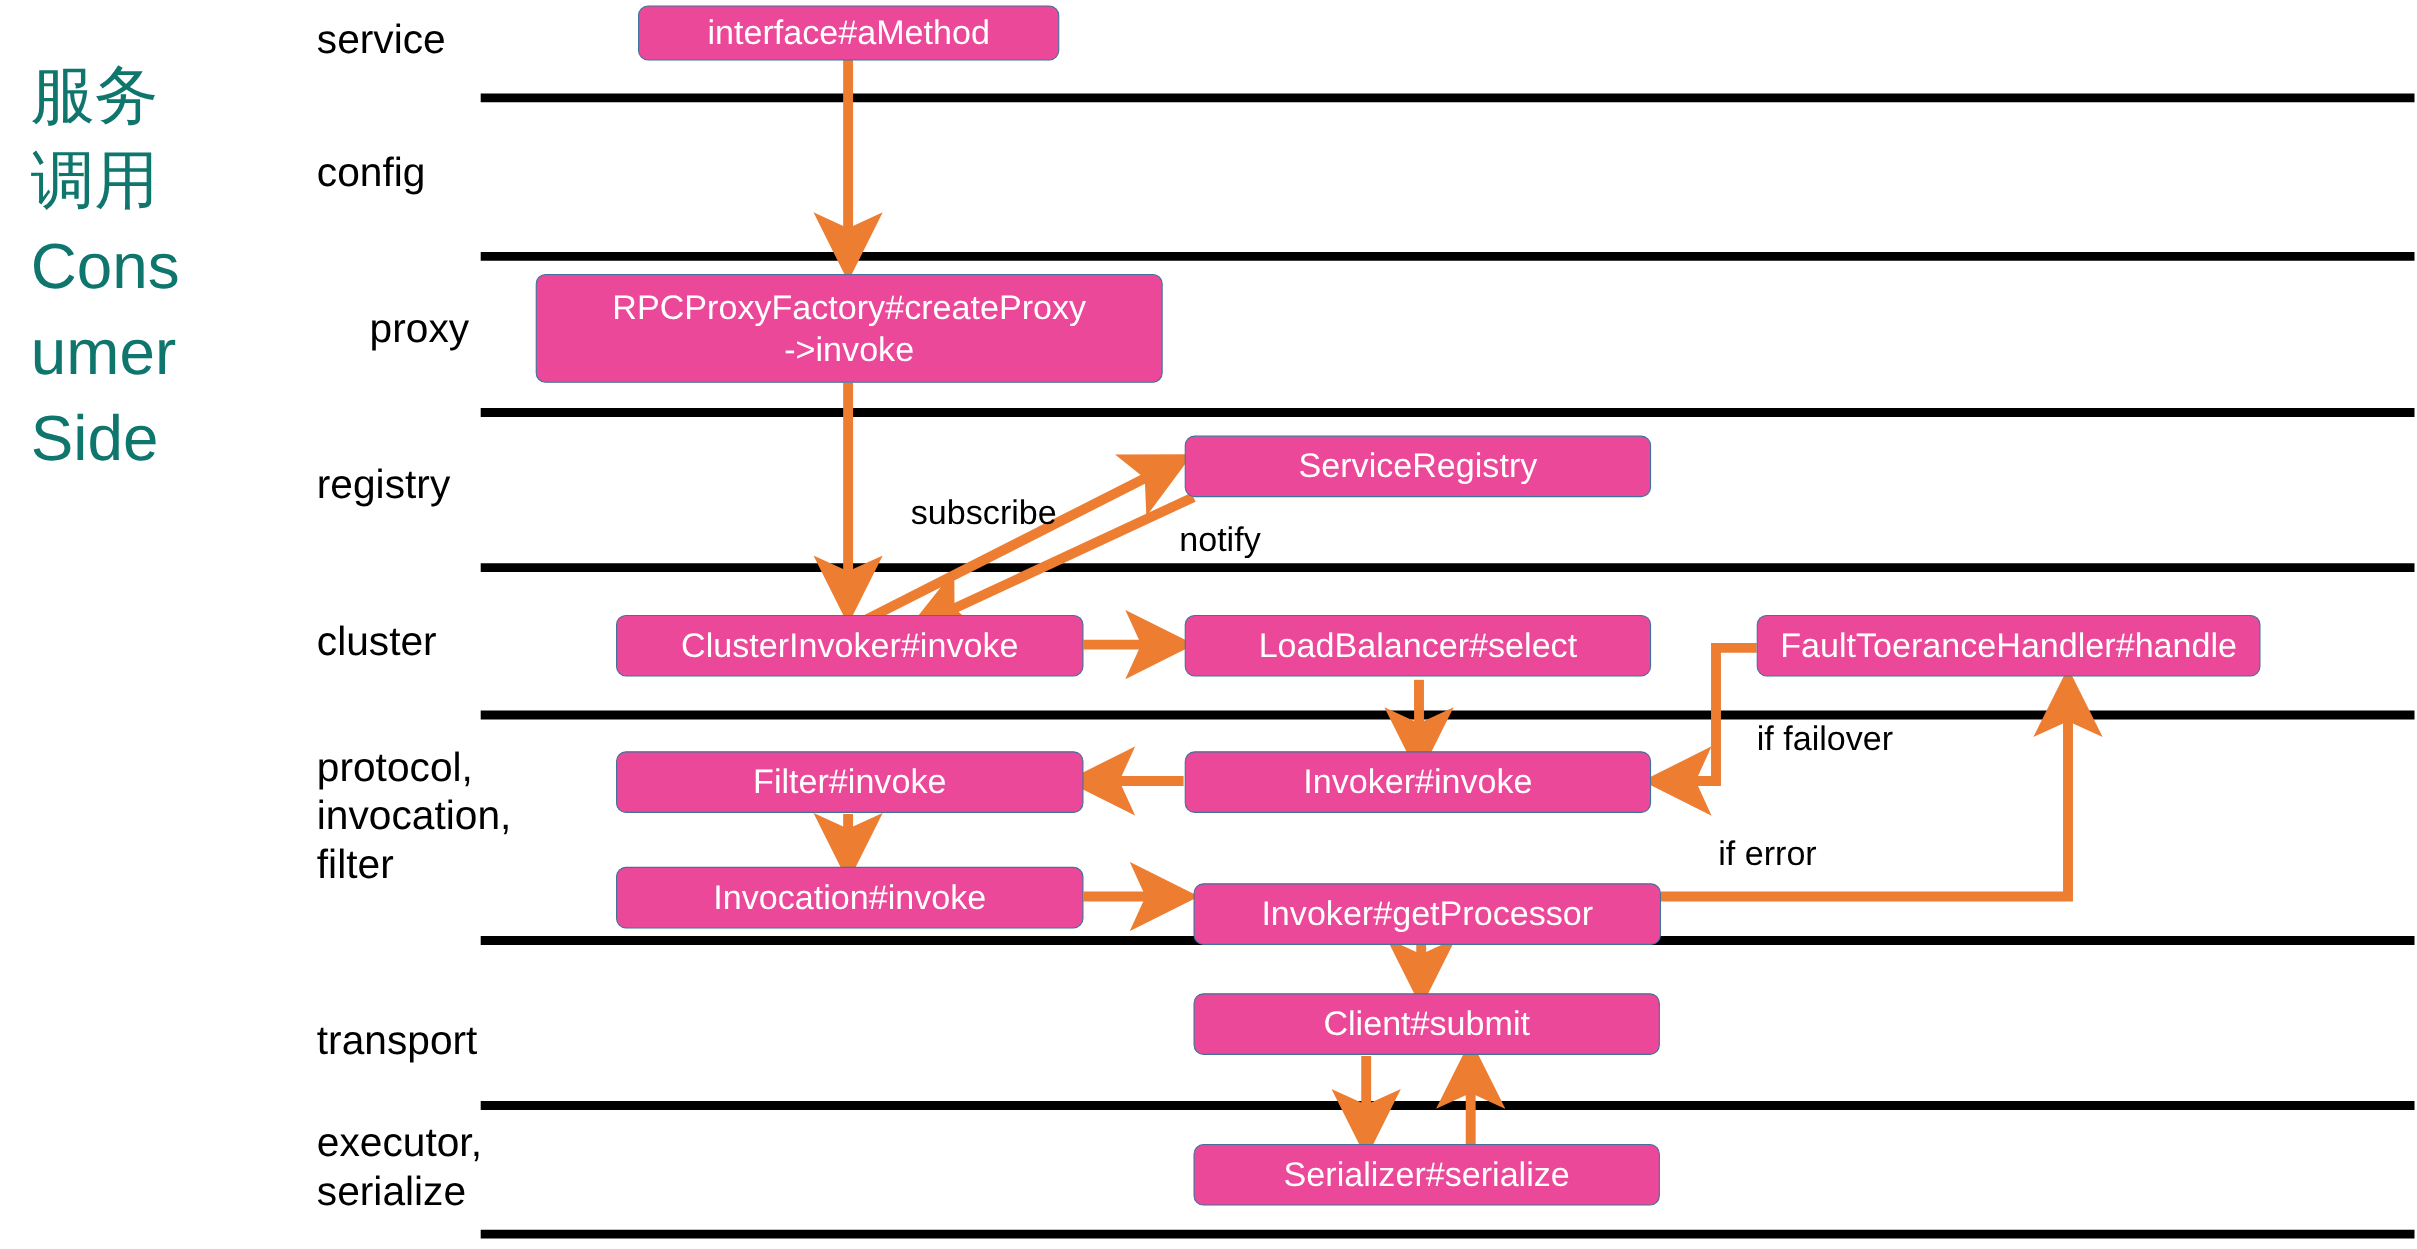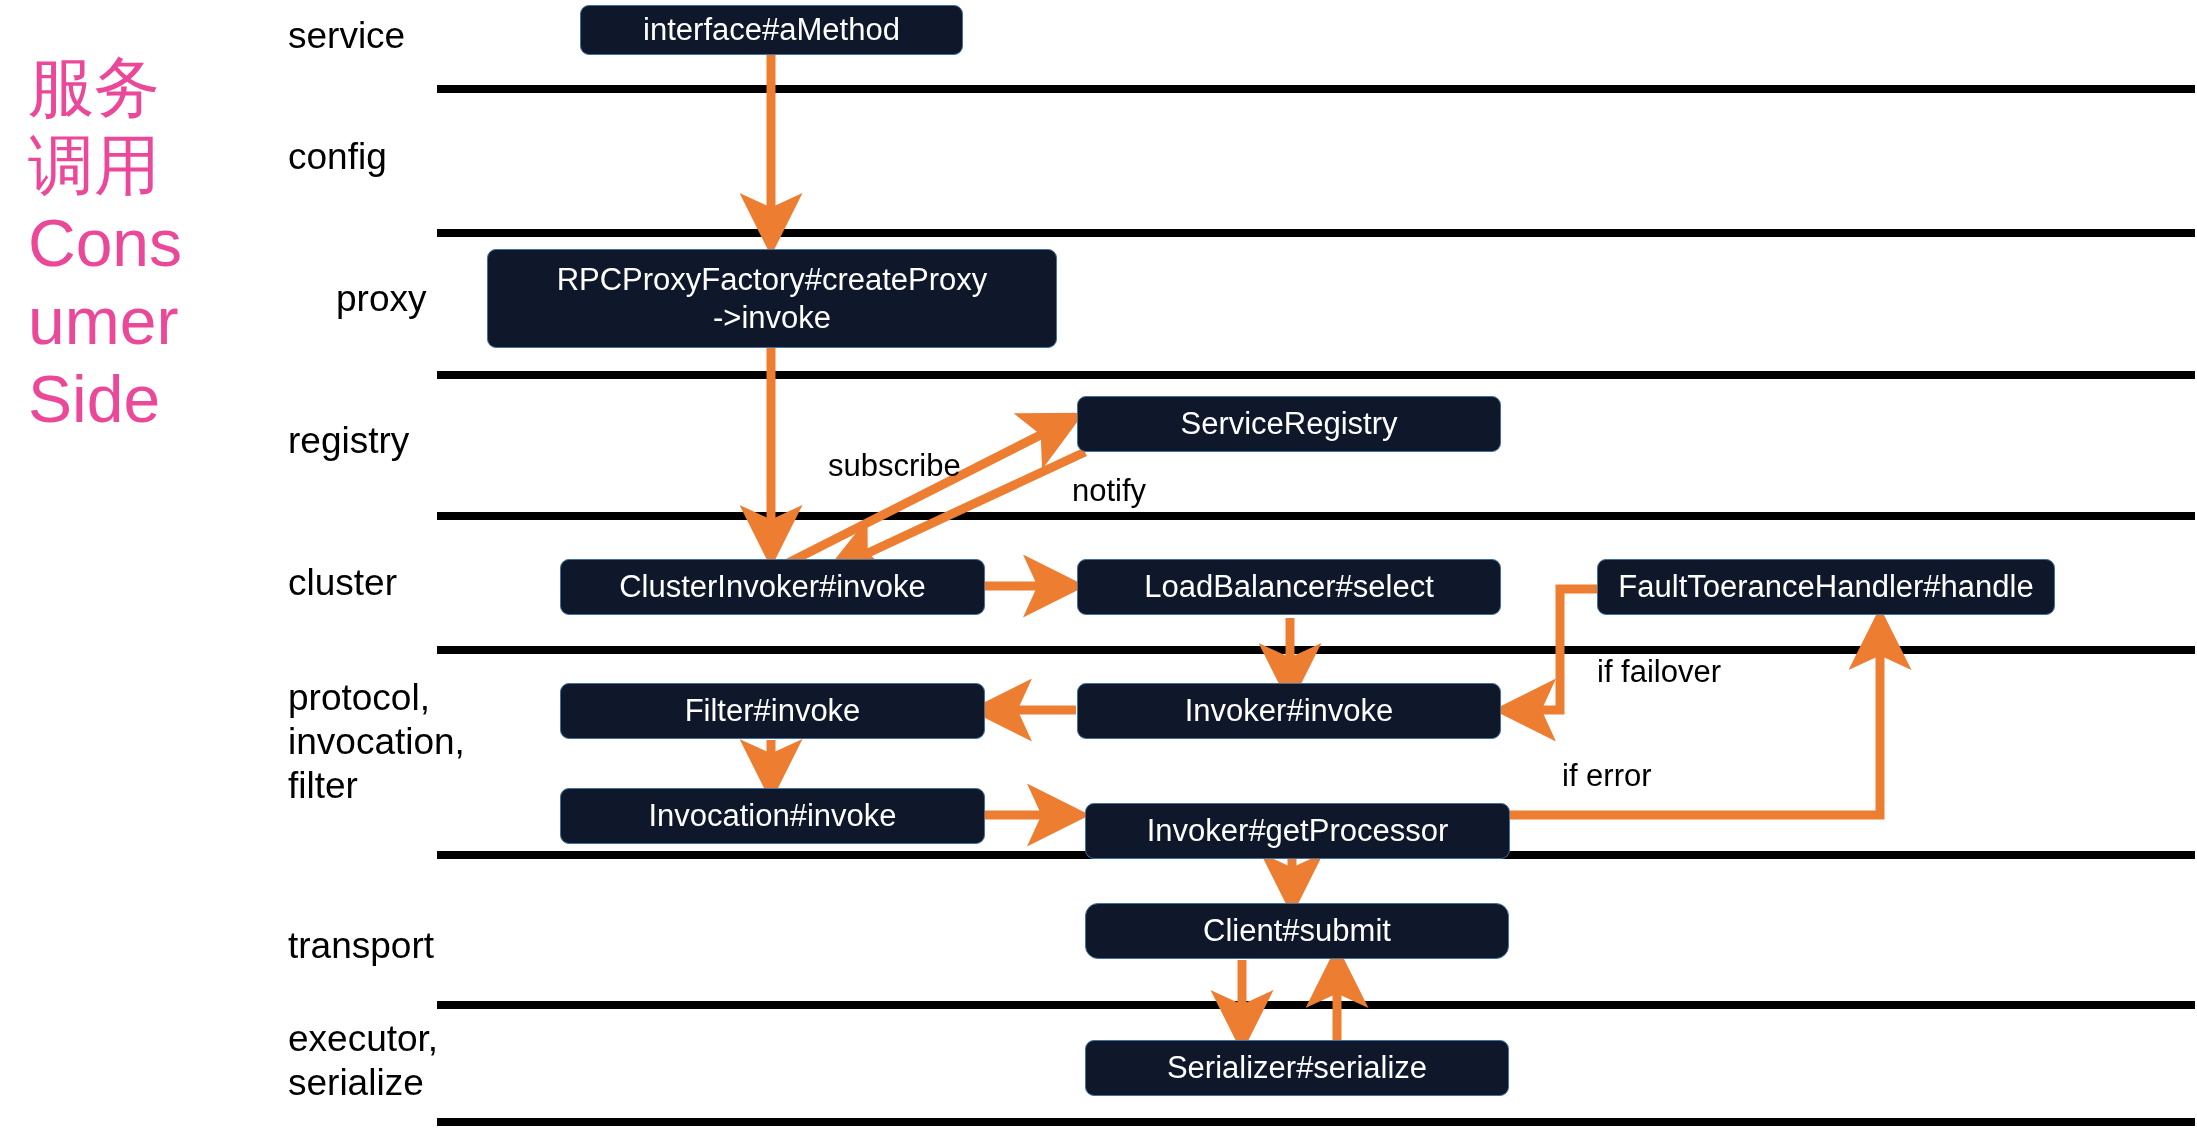--- a/index.html
+++ b/index.html
@@ -44,7 +44,7 @@
   }
   .node {
     position: absolute;
-    background: #0f172a;
+    background: #ec4899;
     border: 1px solid #41719C;
     border-radius: 9px;
     color: #ffffff;

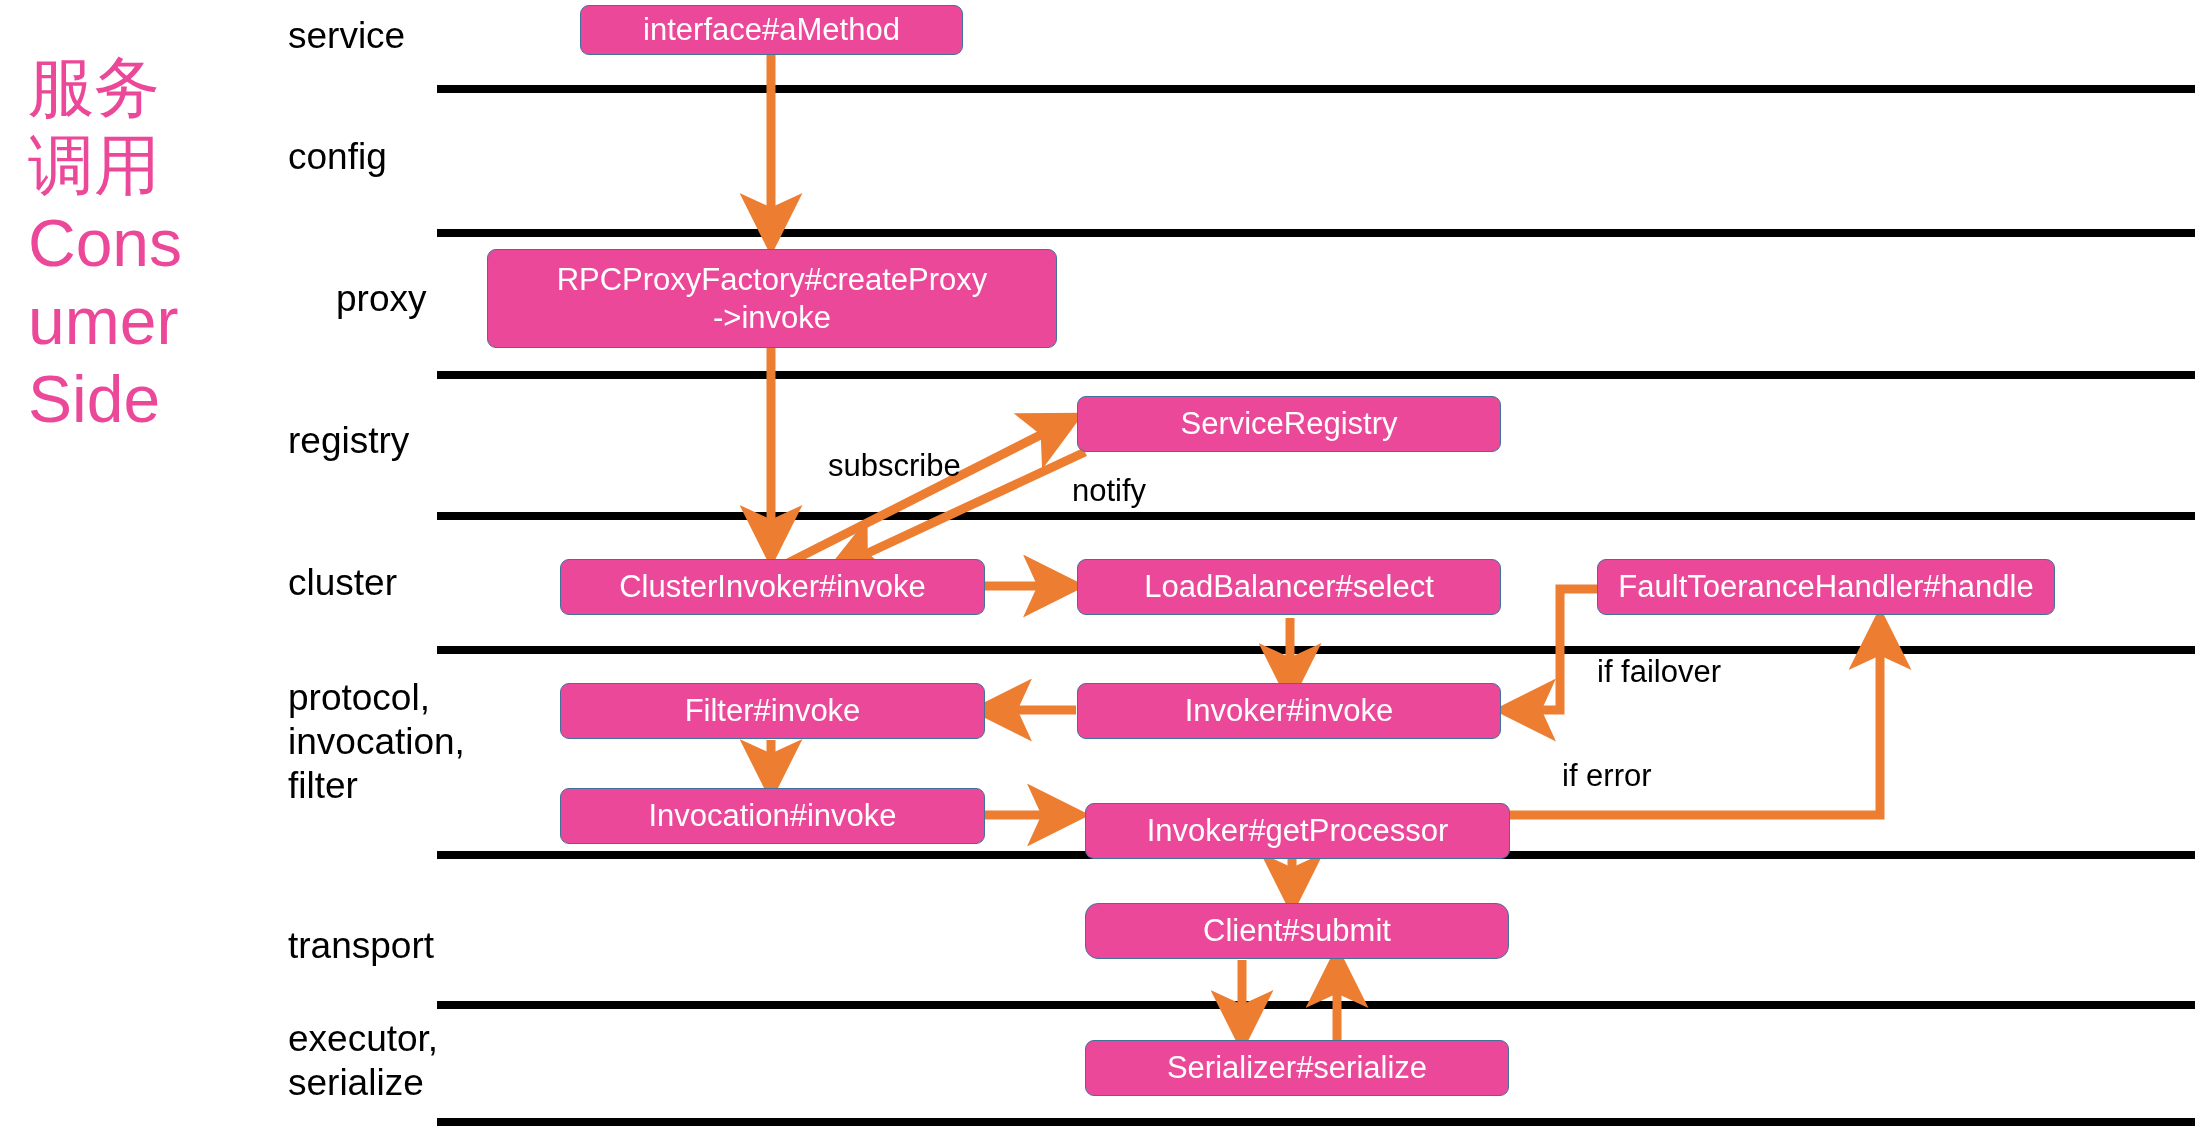--- a/index.html
+++ b/index.html
@@ -29,9 +29,9 @@
     left: 28px;
     top: 48px;
     width: 210px;
-    font-size: 66px;
+    font-size: 58px;
     line-height: 78px;
-    color: #ec4899;
+    color: #0f766e;
     letter-spacing: 0px;
     white-space: pre-line;
   }

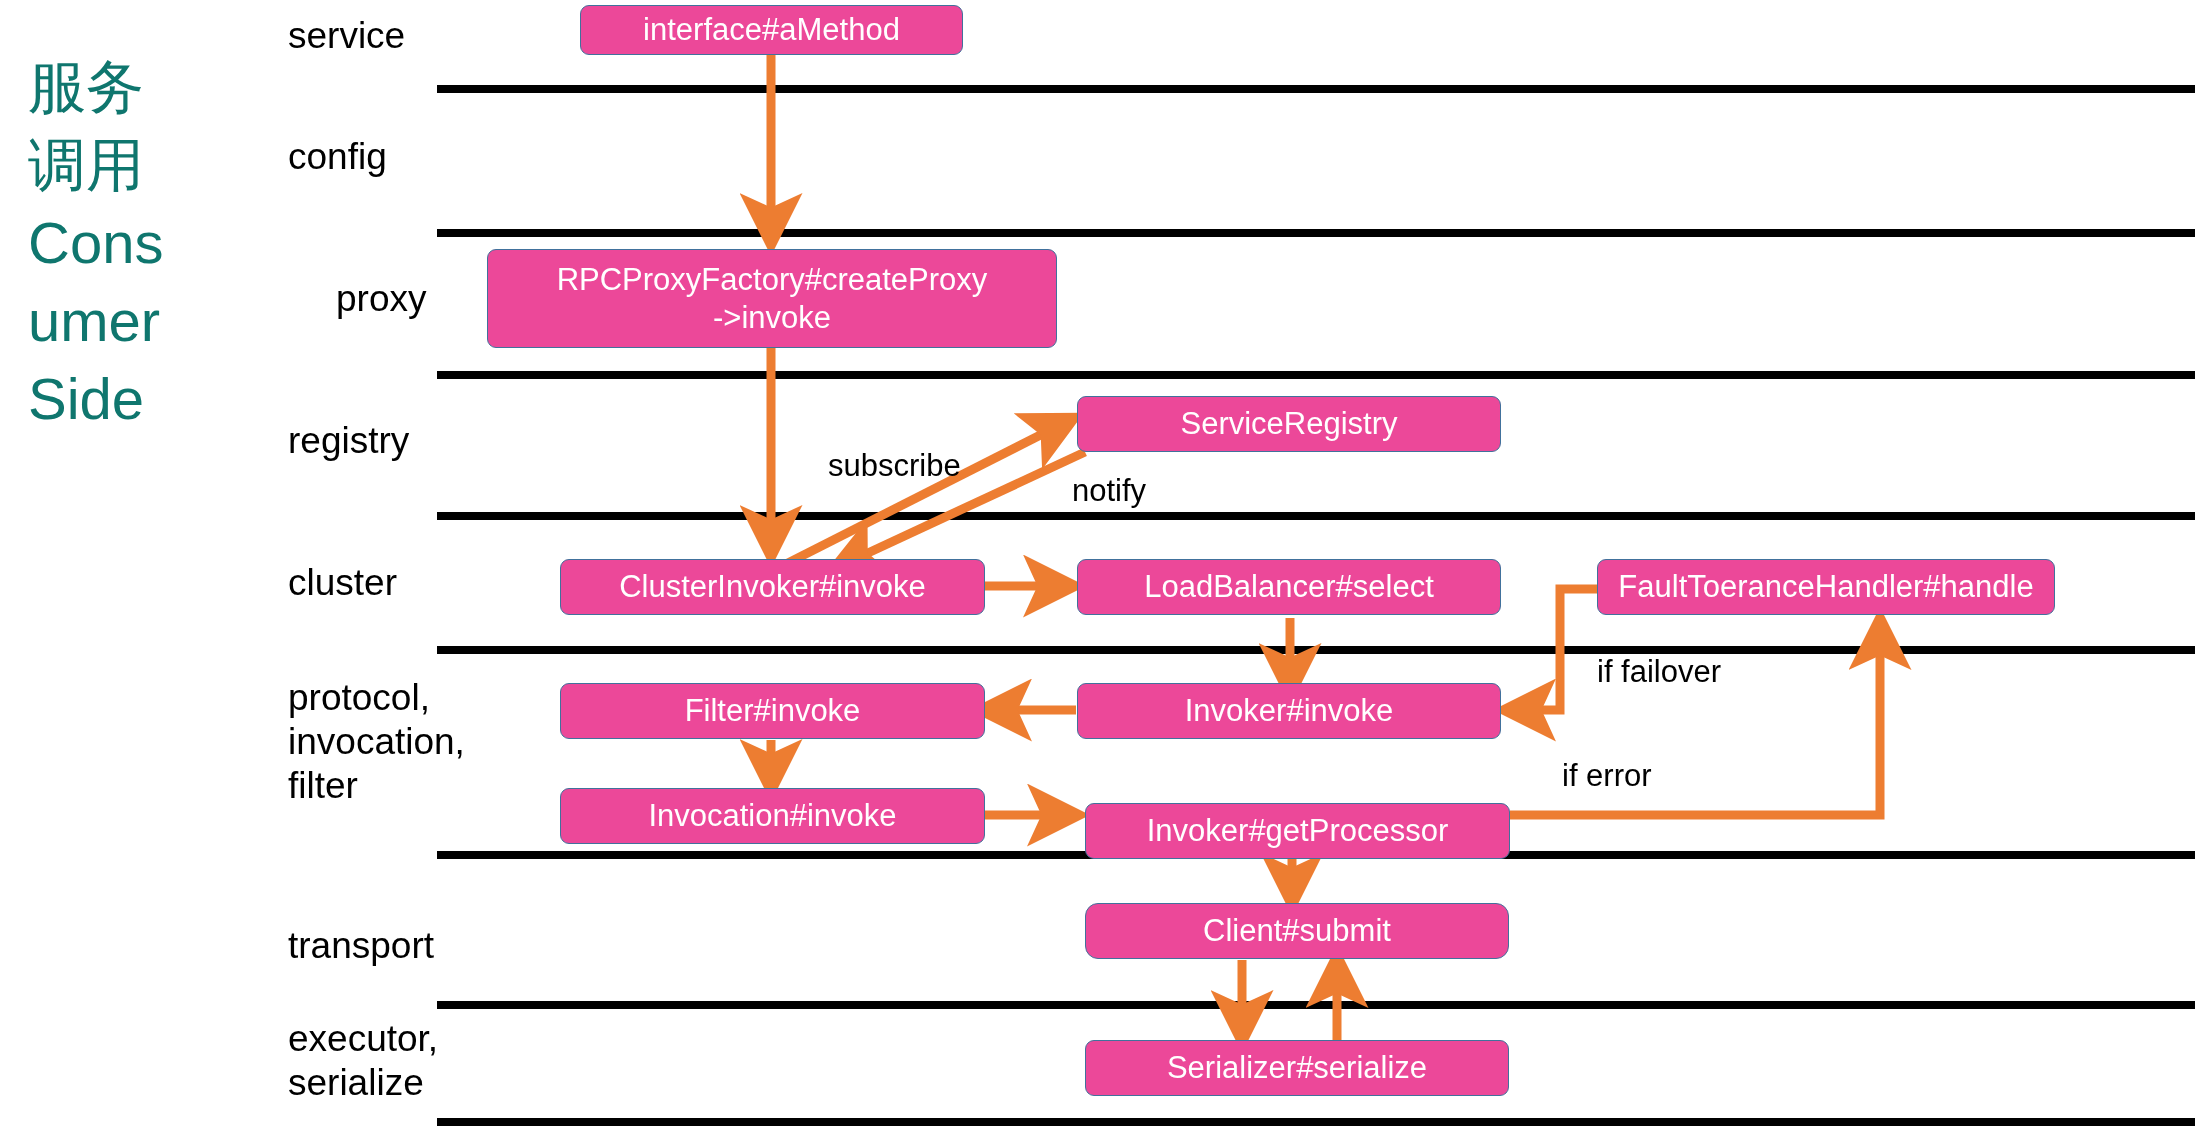--- a/index.html
+++ b/index.html
@@ -160,7 +160,7 @@
 
   <div class="node" style="left:1085px; top:788px; width:425px; height:56px;margin-top:15px;">Invoker#getProcessor</div>
 
-  <div class="node" style="left:1085px; top:903px; width:424px; height:56px;border-radius:13px;">Client#submit</div>
+  <div class="node" style="left:1085px; top:903px; width:424px; height:56px;">Client#submit</div>
 
   <div class="node" style="left:1085px; top:1040px; width:424px; height:56px;">Serializer#serialize</div>
 

